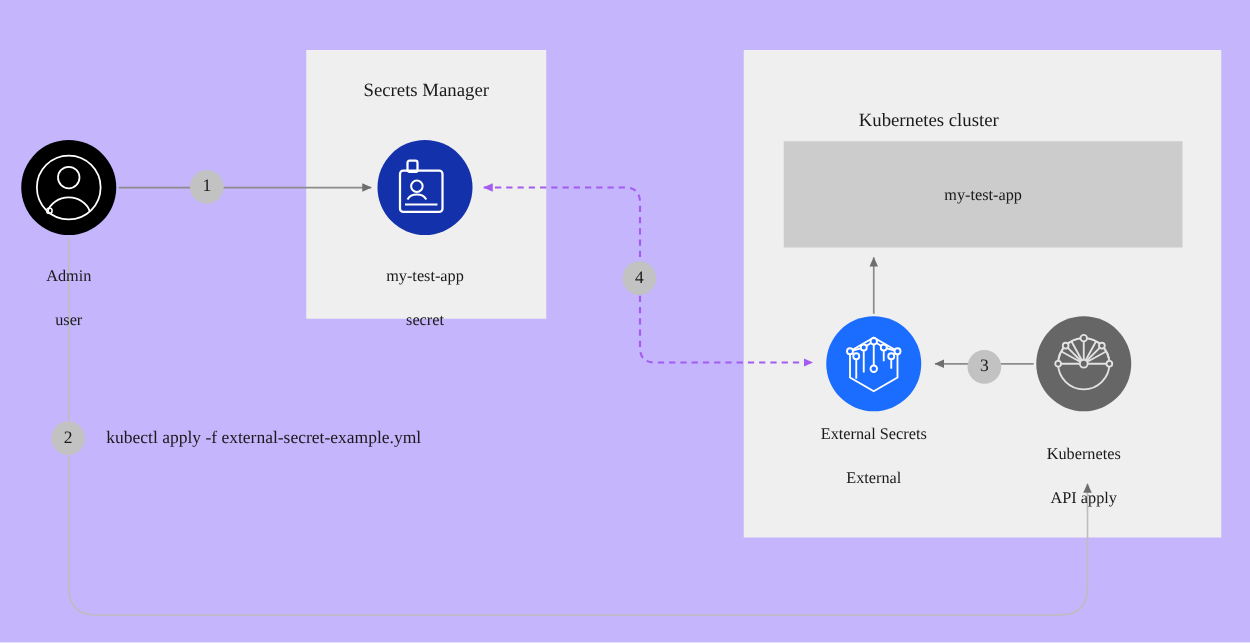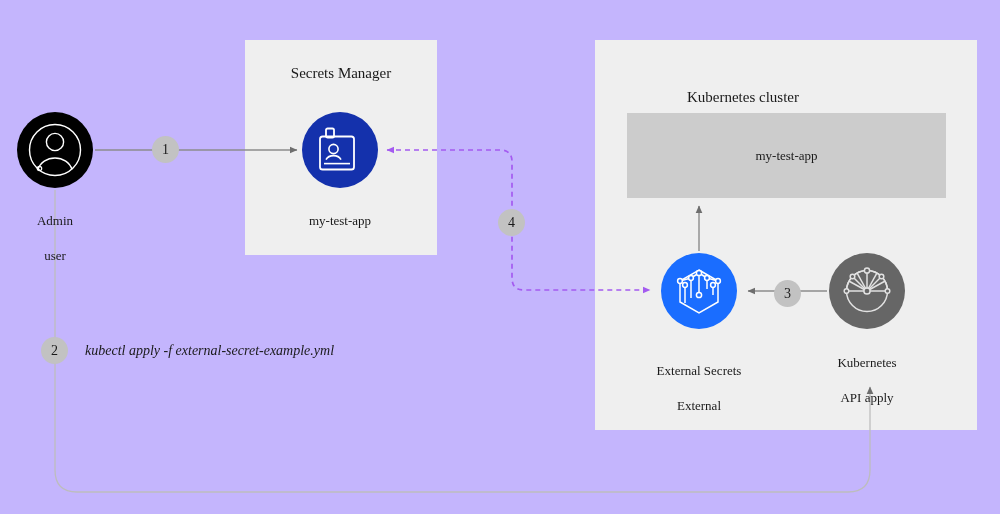--- a/index.html
+++ b/index.html
@@ -160,6 +160,7 @@
     </div>
     <div class="node-label" style="left:250px; top:194px;">
       <div>my-test-app</div>
+      <div>secret</div>
     </div>
   </div>
 

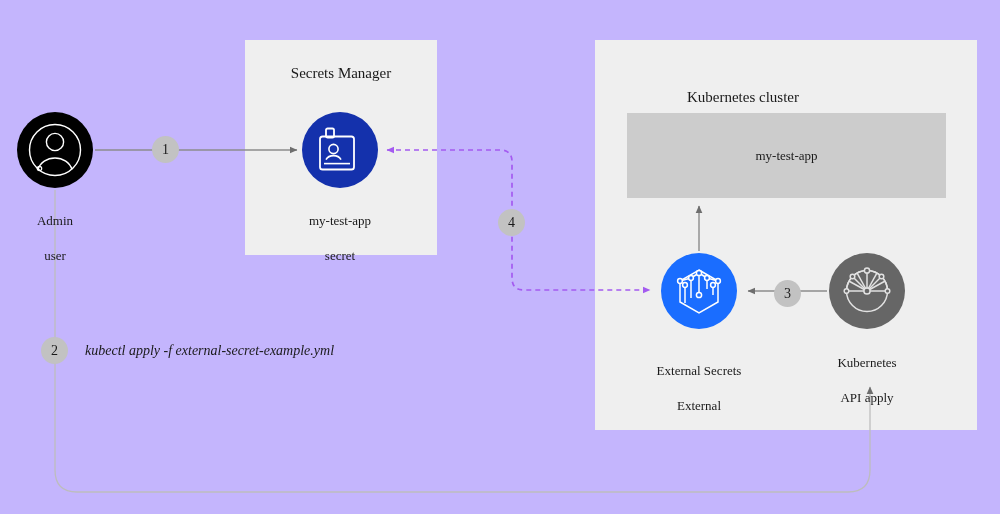--- a/index.html
+++ b/index.html
@@ -78,7 +78,6 @@
     color: #1a1a1a;
     white-space: nowrap;
     z-index: 15;
-    font-style: italic;
   }
   svg.edges {
     position: absolute;

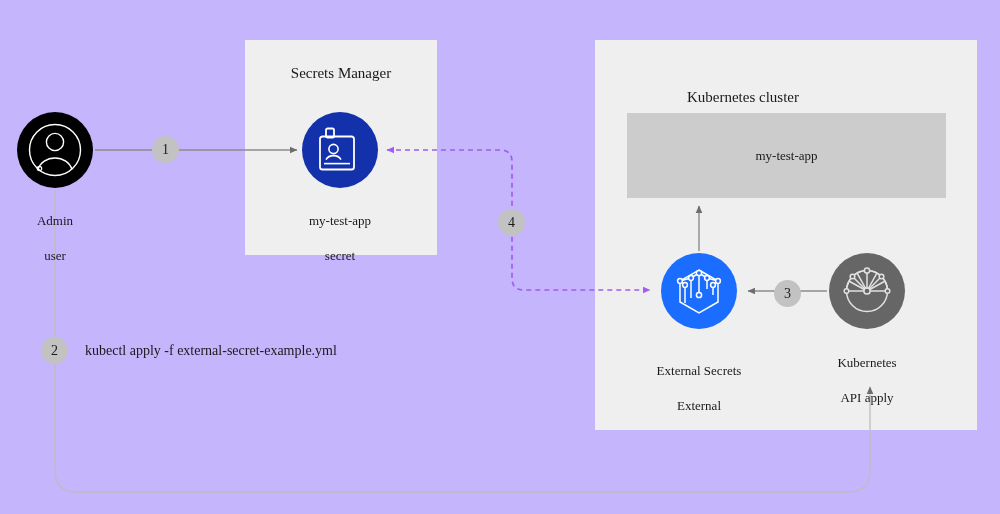--- a/index.html
+++ b/index.html
@@ -190,7 +190,7 @@
         </g>
       </svg>
     </div>
-    <div class="node-label" style="left:609px; top:344px;">
+    <div class="node-label" style="left:609px; top:320px;">
       <div>External Secrets</div>
       <div>External</div>
     </div>

